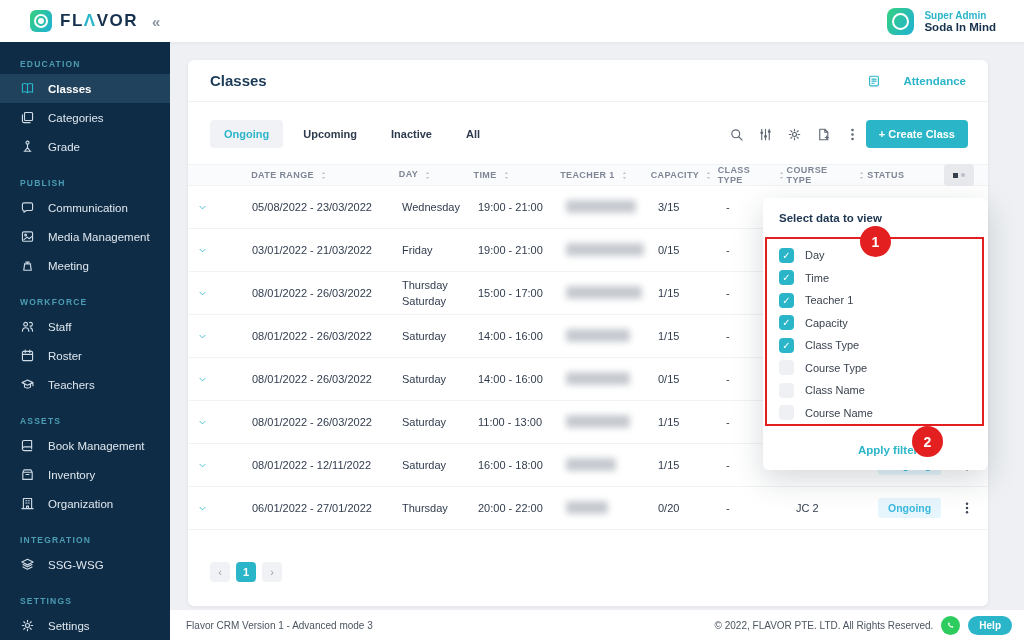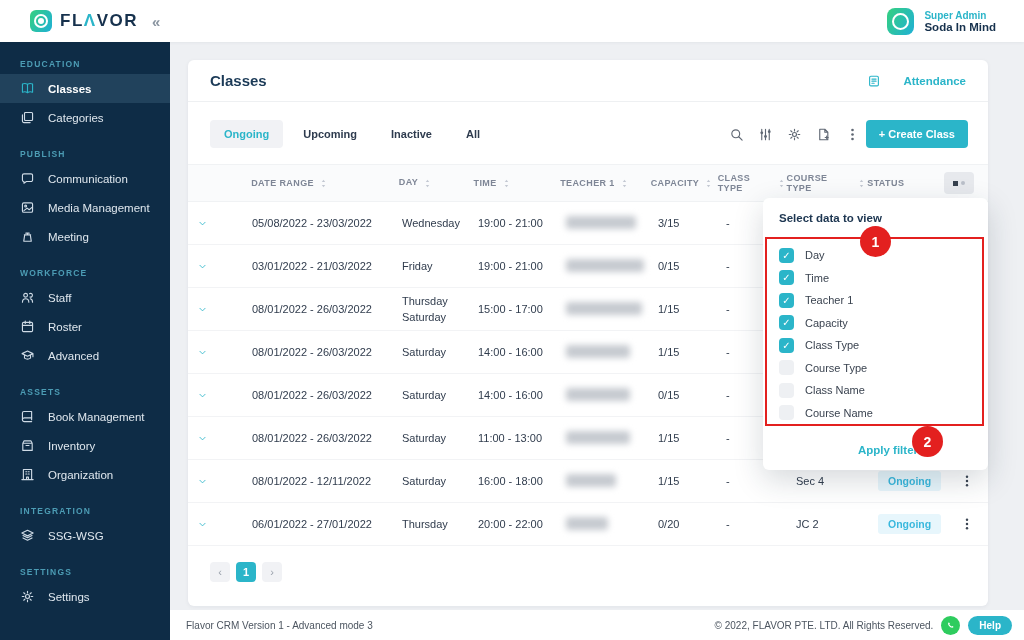--- a/index.html
+++ b/index.html
@@ -136,6 +136,15 @@
           </span>
           <span>Categories</span>
         </div>
+        <div class="sb-item">
+          <span style="display:flex">
+            <svg class="icn" viewBox="0 0 16 16" fill="none" stroke="currentColor" stroke-width="1.2" stroke-linecap="round" stroke-linejoin="round">
+              <circle cx="8" cy="3.9" r="1.6"></circle>
+              <path d="M8 5.7v3.6M8 9.3 5.2 12.8M8 9.3l2.8 3.5M4.4 13h7.2"></path>
+            </svg>
+          </span>
+          <span>Grade</span>
+        </div>
       </div>
       <div class="sb-section">
         <div class="sb-label">PUBLISH</div>

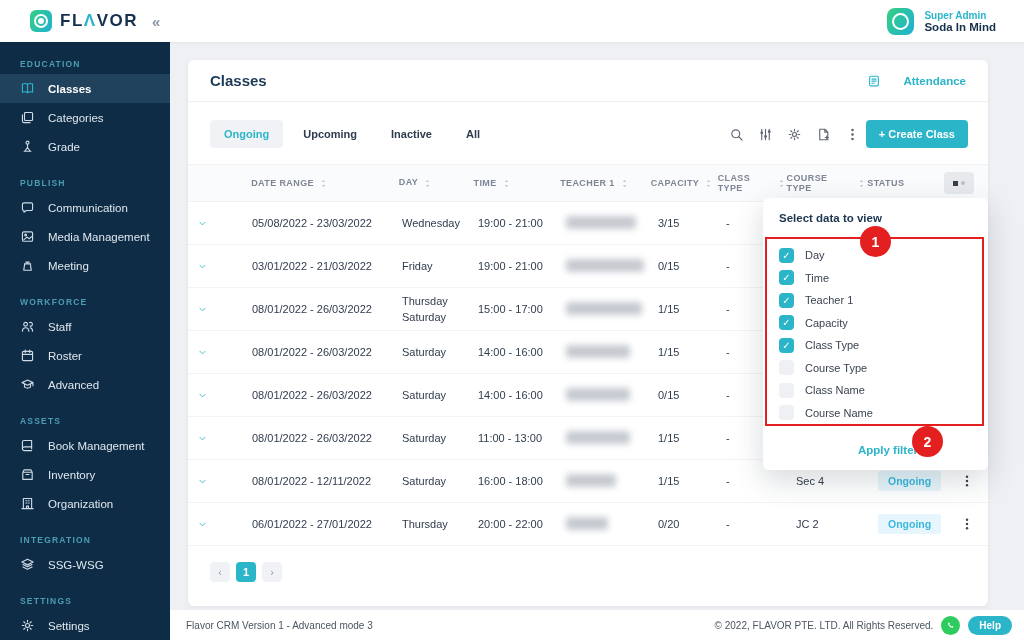--- a/index.html
+++ b/index.html
@@ -46,7 +46,7 @@
   .btn-create { background:#2bb5c9; color:#fff; font-size:11px; font-weight:700; padding:8px 13px; border-radius:4px; border:none; cursor:pointer; margin-left:6px; font-family:inherit; }
 
   
-  .thead { display:flex; align-items:center; height:38px; background:#fafbfc; border-top:1px solid #f0f2f4; border-bottom:1px solid #f0f2f4; font-size:9px; font-weight:700; color:#7e8696; letter-spacing:.4px; }
+  .thead { display:flex; align-items:center; height:22px; background:#fafbfc; border-top:1px solid #f0f2f4; border-bottom:1px solid #f0f2f4; font-size:9px; font-weight:700; color:#7e8696; letter-spacing:.4px; }
   .trow { display:flex; align-items:center; min-height:43px; border-bottom:1px solid #f2f3f5; font-size:11px; color:#303c4d; background:#fff; }
   .hcell { display:flex; align-items:center; gap:4px; cursor:pointer; }
   .c-chev { width:26px; padding-left:9px; }

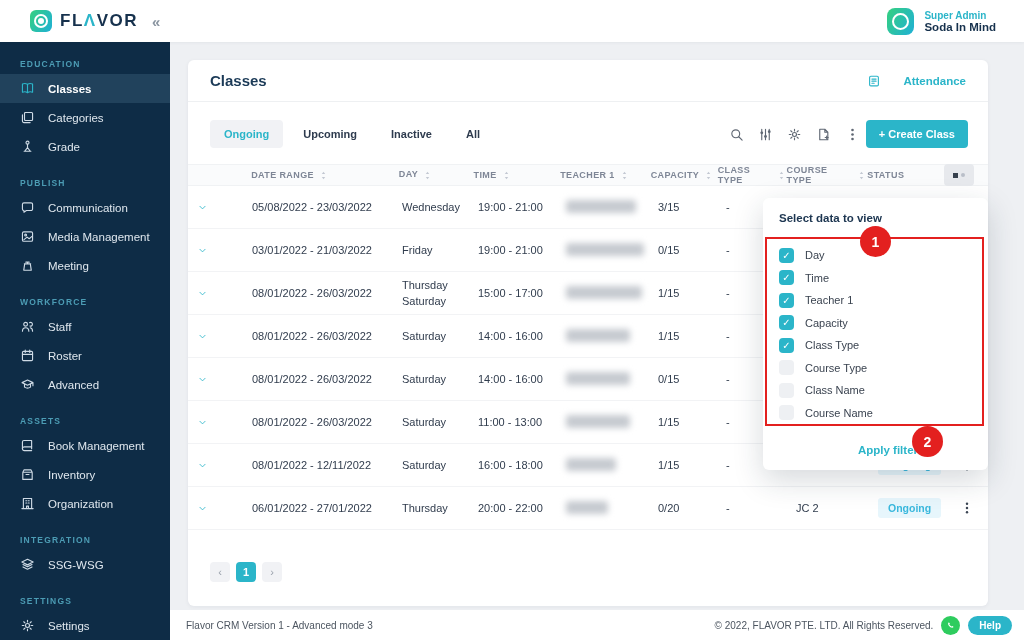--- a/index.html
+++ b/index.html
@@ -201,7 +201,7 @@
               <path d="M2.2 6 8 3.2 13.8 6 8 8.8zM4.8 7.6v3.2c2 1.4 4.4 1.4 6.4 0V7.6M13.8 6v3.2"></path>
             </svg>
           </span>
-          <span>Advanced</span>
+          <span>Teachers</span>
         </div>
       </div>
       <div class="sb-section">

